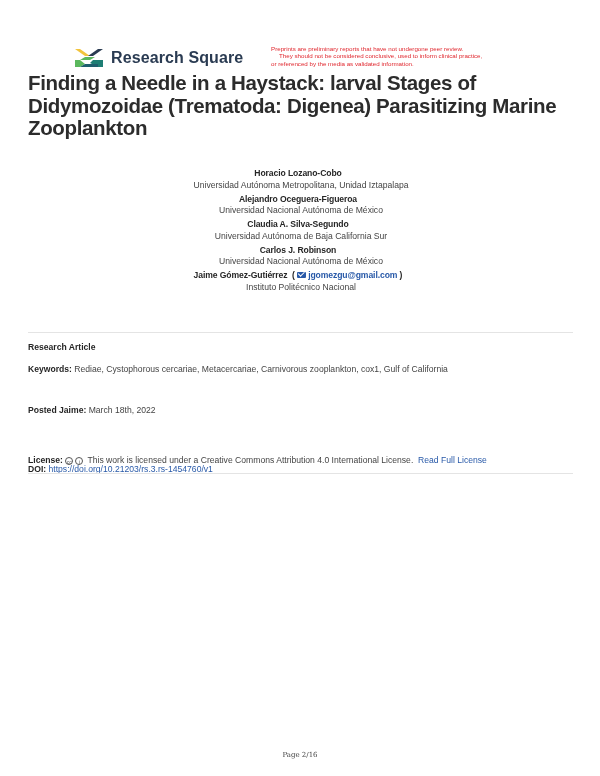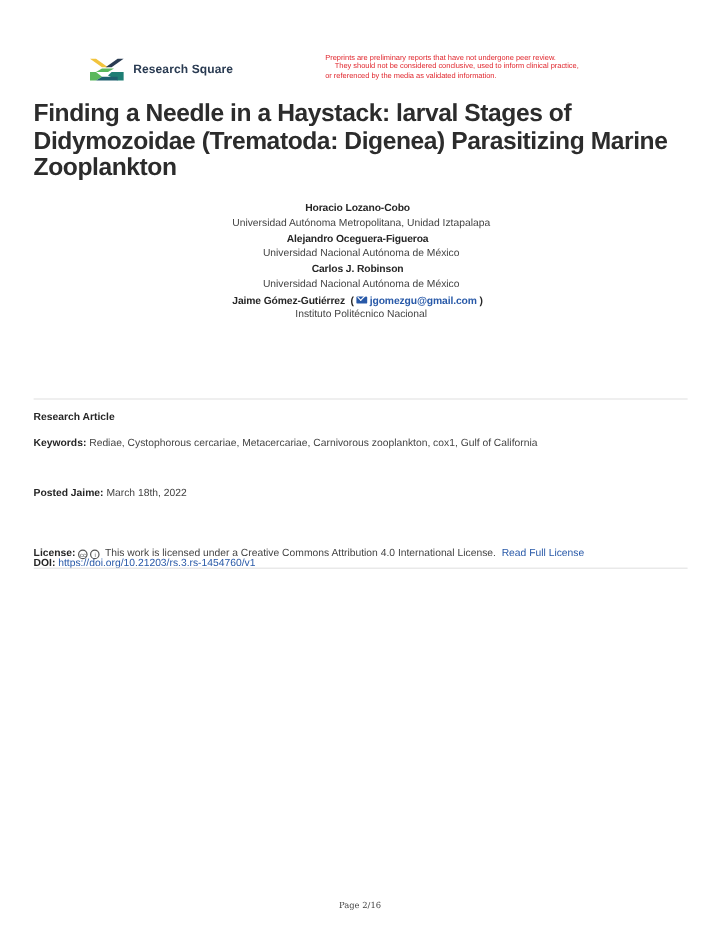--- a/index.html
+++ b/index.html
@@ -10,7 +10,7 @@
   .header { position: absolute; left: 74px; top: 44px; width: 480px; height: 30px; }
   .logo { position: absolute; left: 0; top: 2px; display: flex; align-items: center; }
   .logo svg { width: 30px; height: 24px; }
-  .logo-text { font-size: 10px; font-weight: bold; color: #2a3b52; margin-left: 7px; letter-spacing: 0.1px; }
+  .logo-text { font-size: 16px; font-weight: bold; color: #2a3b52; margin-left: 7px; letter-spacing: 0.1px; }
   .notice {
     position: absolute; left: 197px; top: 1px; width: 290px;
     font-size: 6.2px; line-height: 7.4px; color: #e0262d;

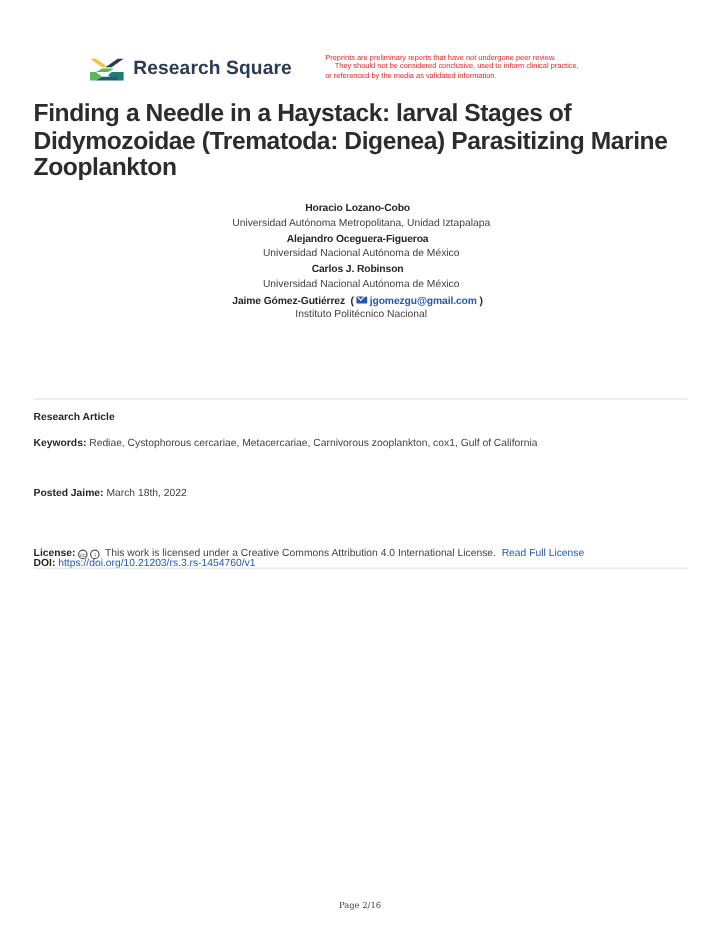--- a/index.html
+++ b/index.html
@@ -18,7 +18,7 @@
   .notice span { display: block; white-space: nowrap; }
   .notice span:nth-child(2) { padding-left: 8px; }
   .title {
-    position: absolute; left: 28px; top: 84px; width: 540px;
+    position: absolute; left: 28px; top: 72px; width: 540px;
     font-size: 20.5px; line-height: 22.5px; font-weight: bold; color: #2c2c2c;
     letter-spacing: -0.35px; margin: 0;
   }

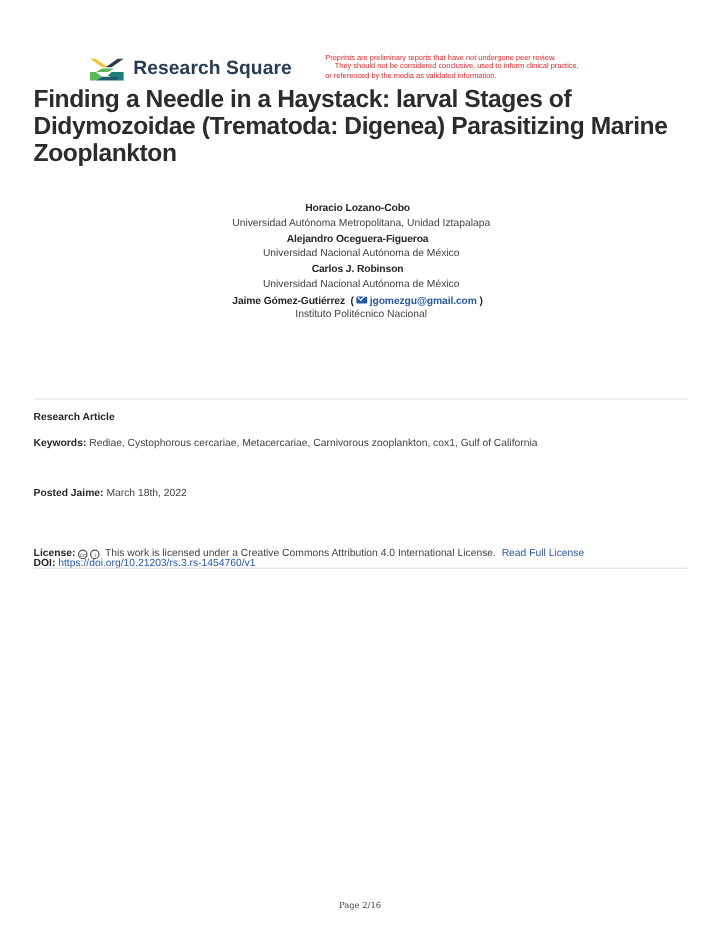--- a/index.html
+++ b/index.html
@@ -69,6 +69,10 @@
     <div class="affil">Universidad Nacional Autónoma de México</div>
   </div>
   <div>
+    <div class="author-name">Claudia A. Silva-Segundo</div>
+    <div class="affil">Universidad Autónoma de Baja California Sur</div>
+  </div>
+  <div>
     <div class="author-name">Carlos J. Robinson</div>
     <div class="affil">Universidad Nacional Autónoma de México</div>
   </div>

